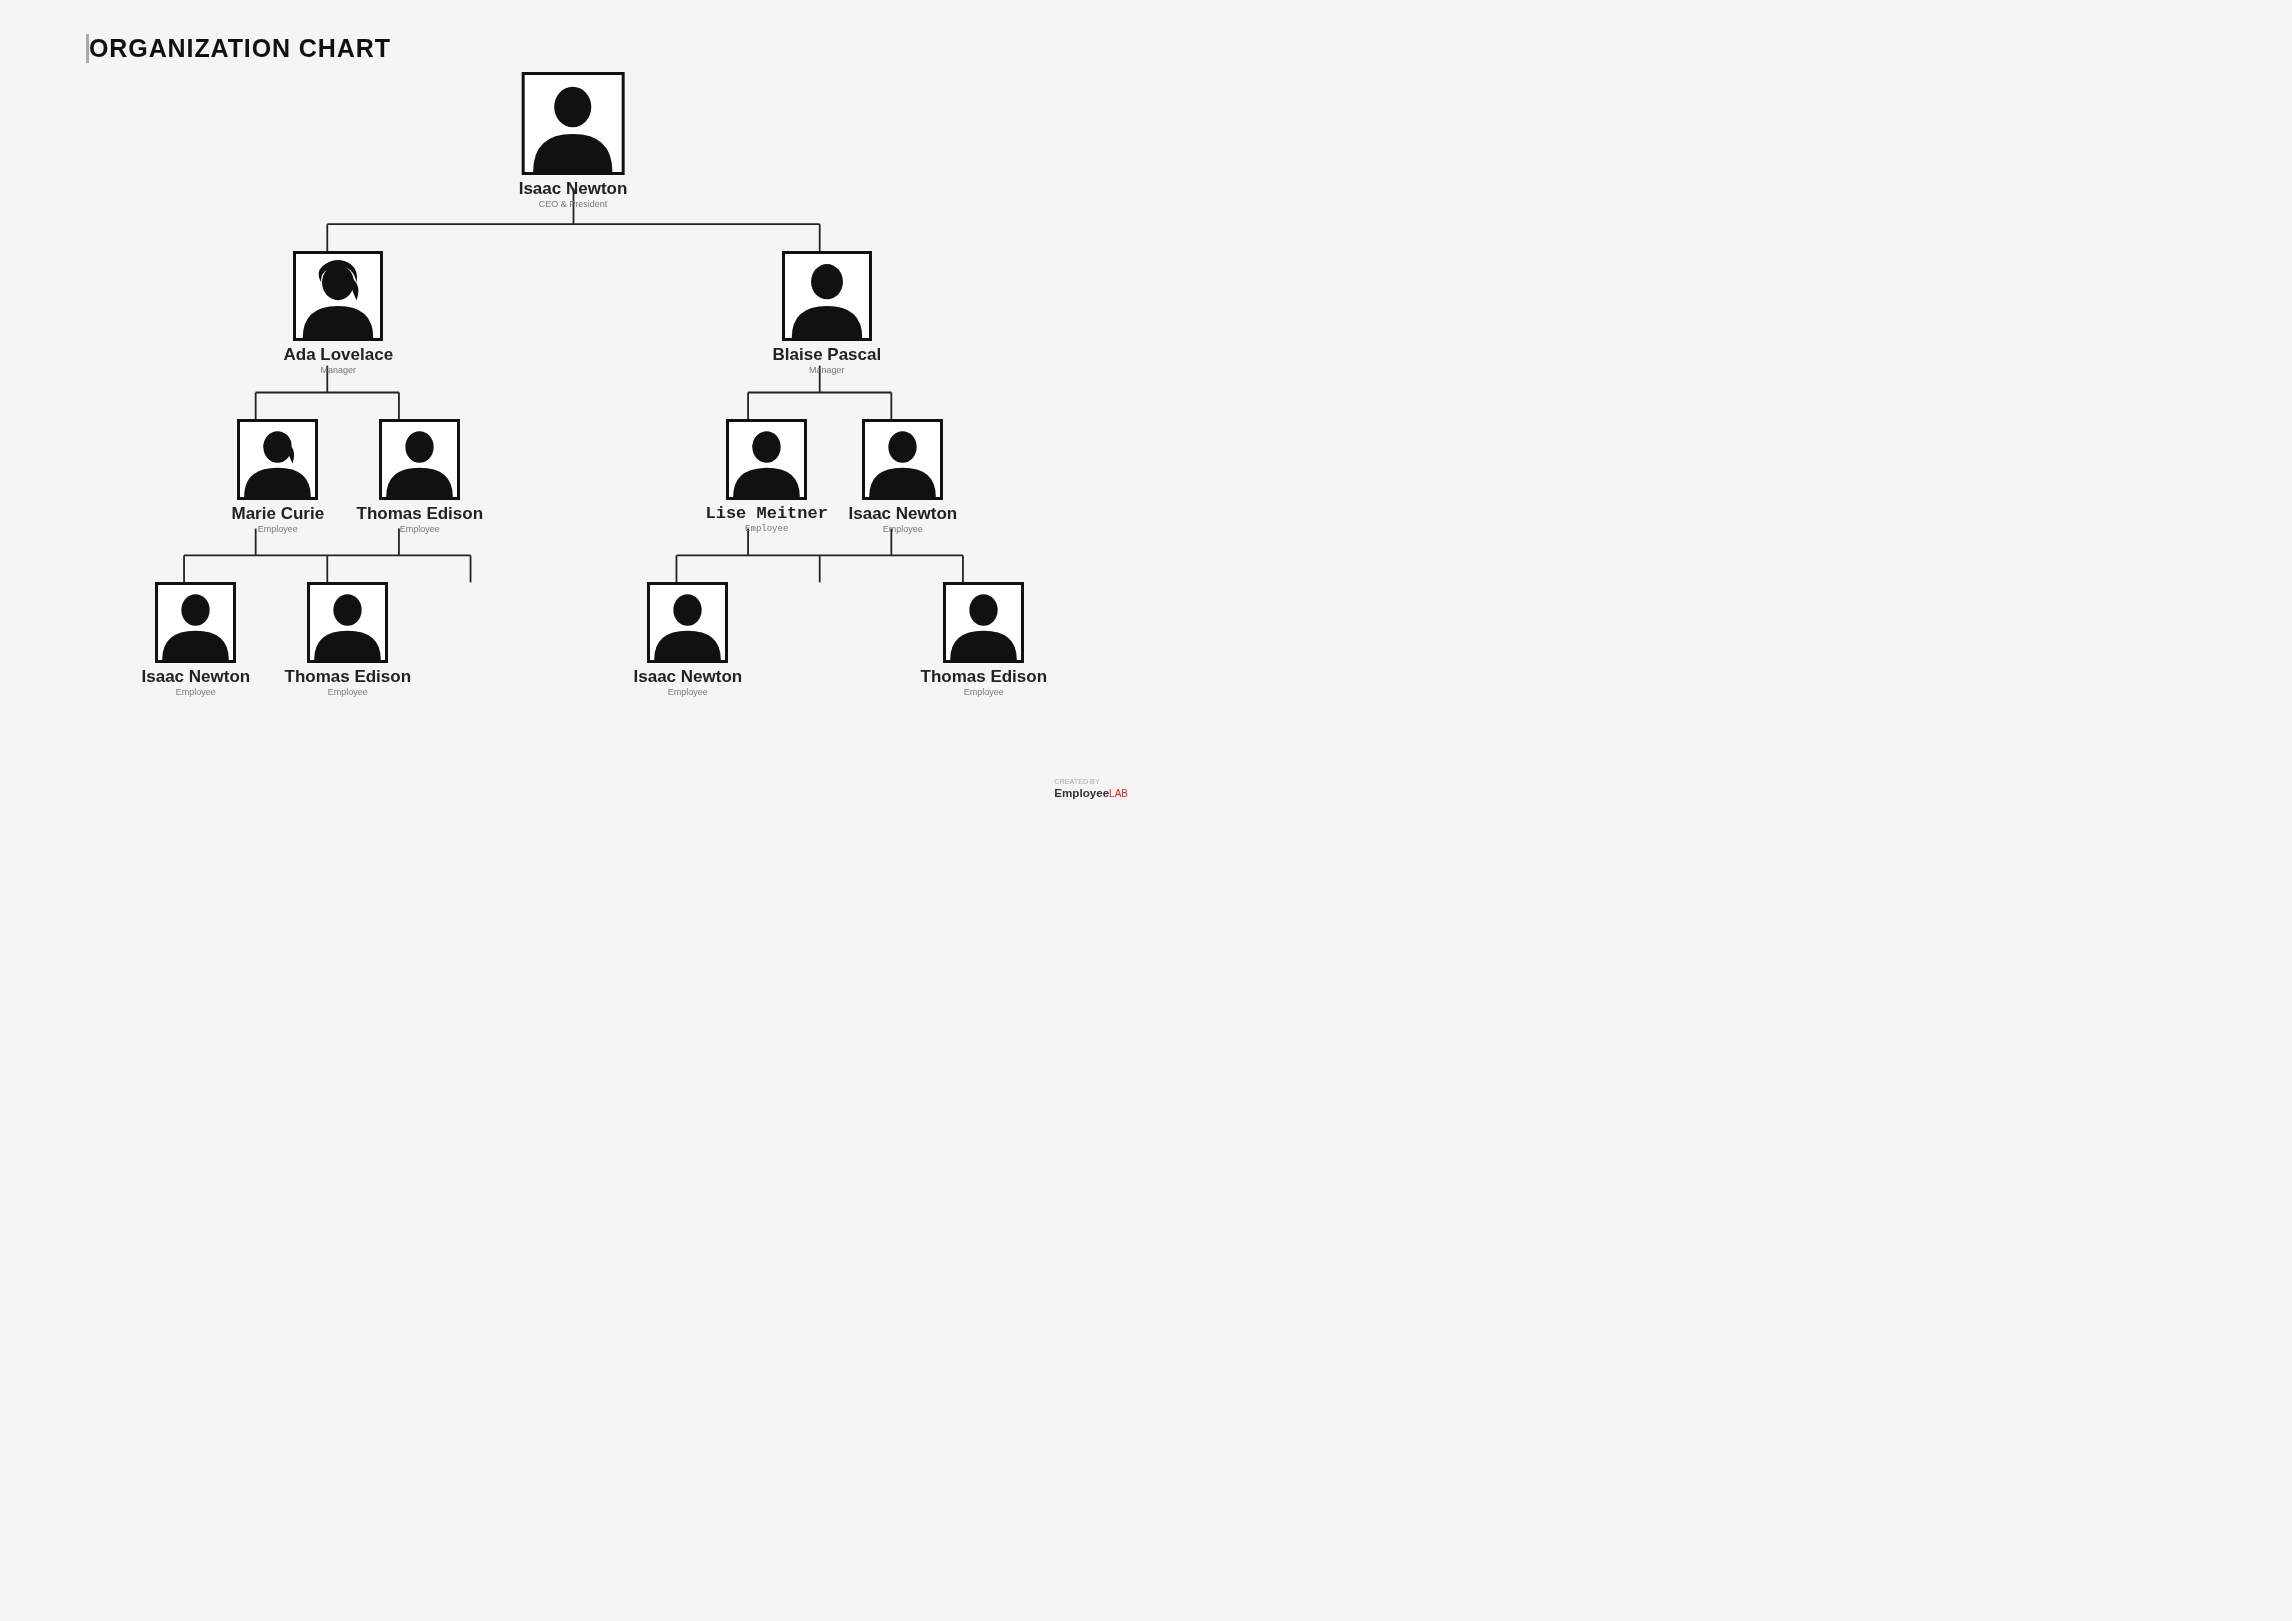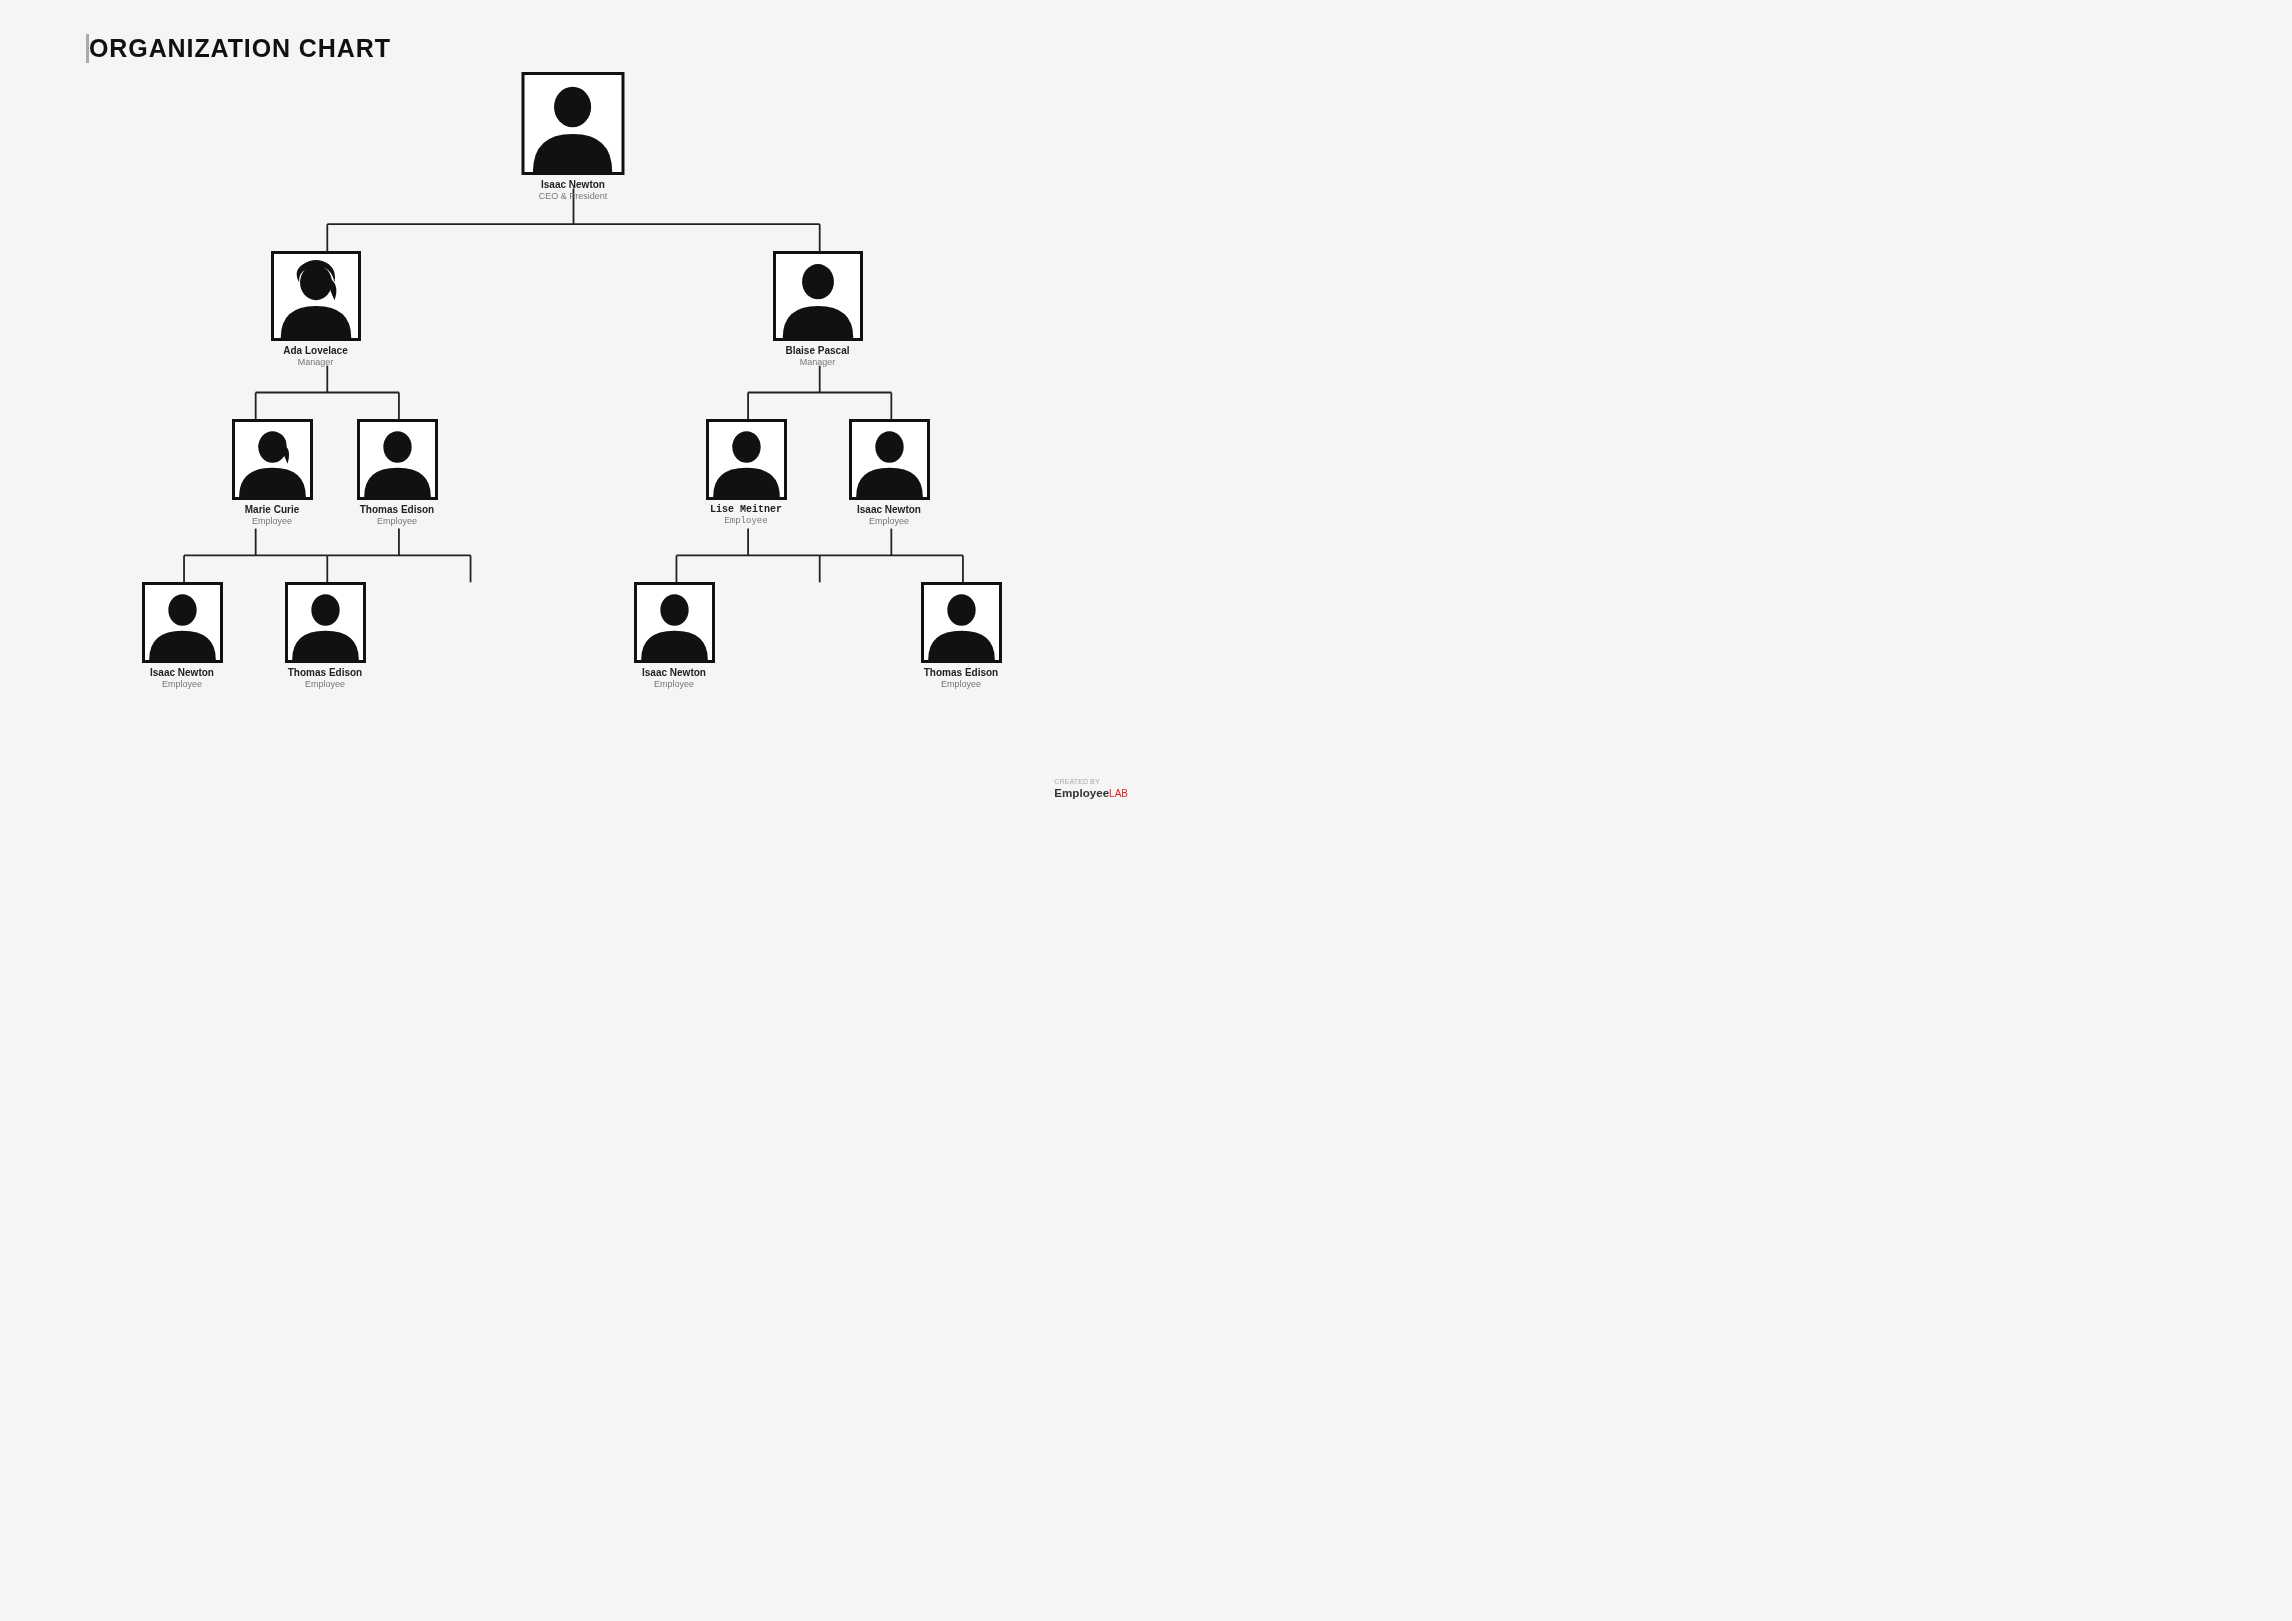--- a/index.html
+++ b/index.html
@@ -55,7 +55,7 @@
     }
 
     .node-name {
-      font-size: 10px;
+      font-size: 17px;
       font-weight: 700;
       color: #222;
       margin-top: 3.6px;

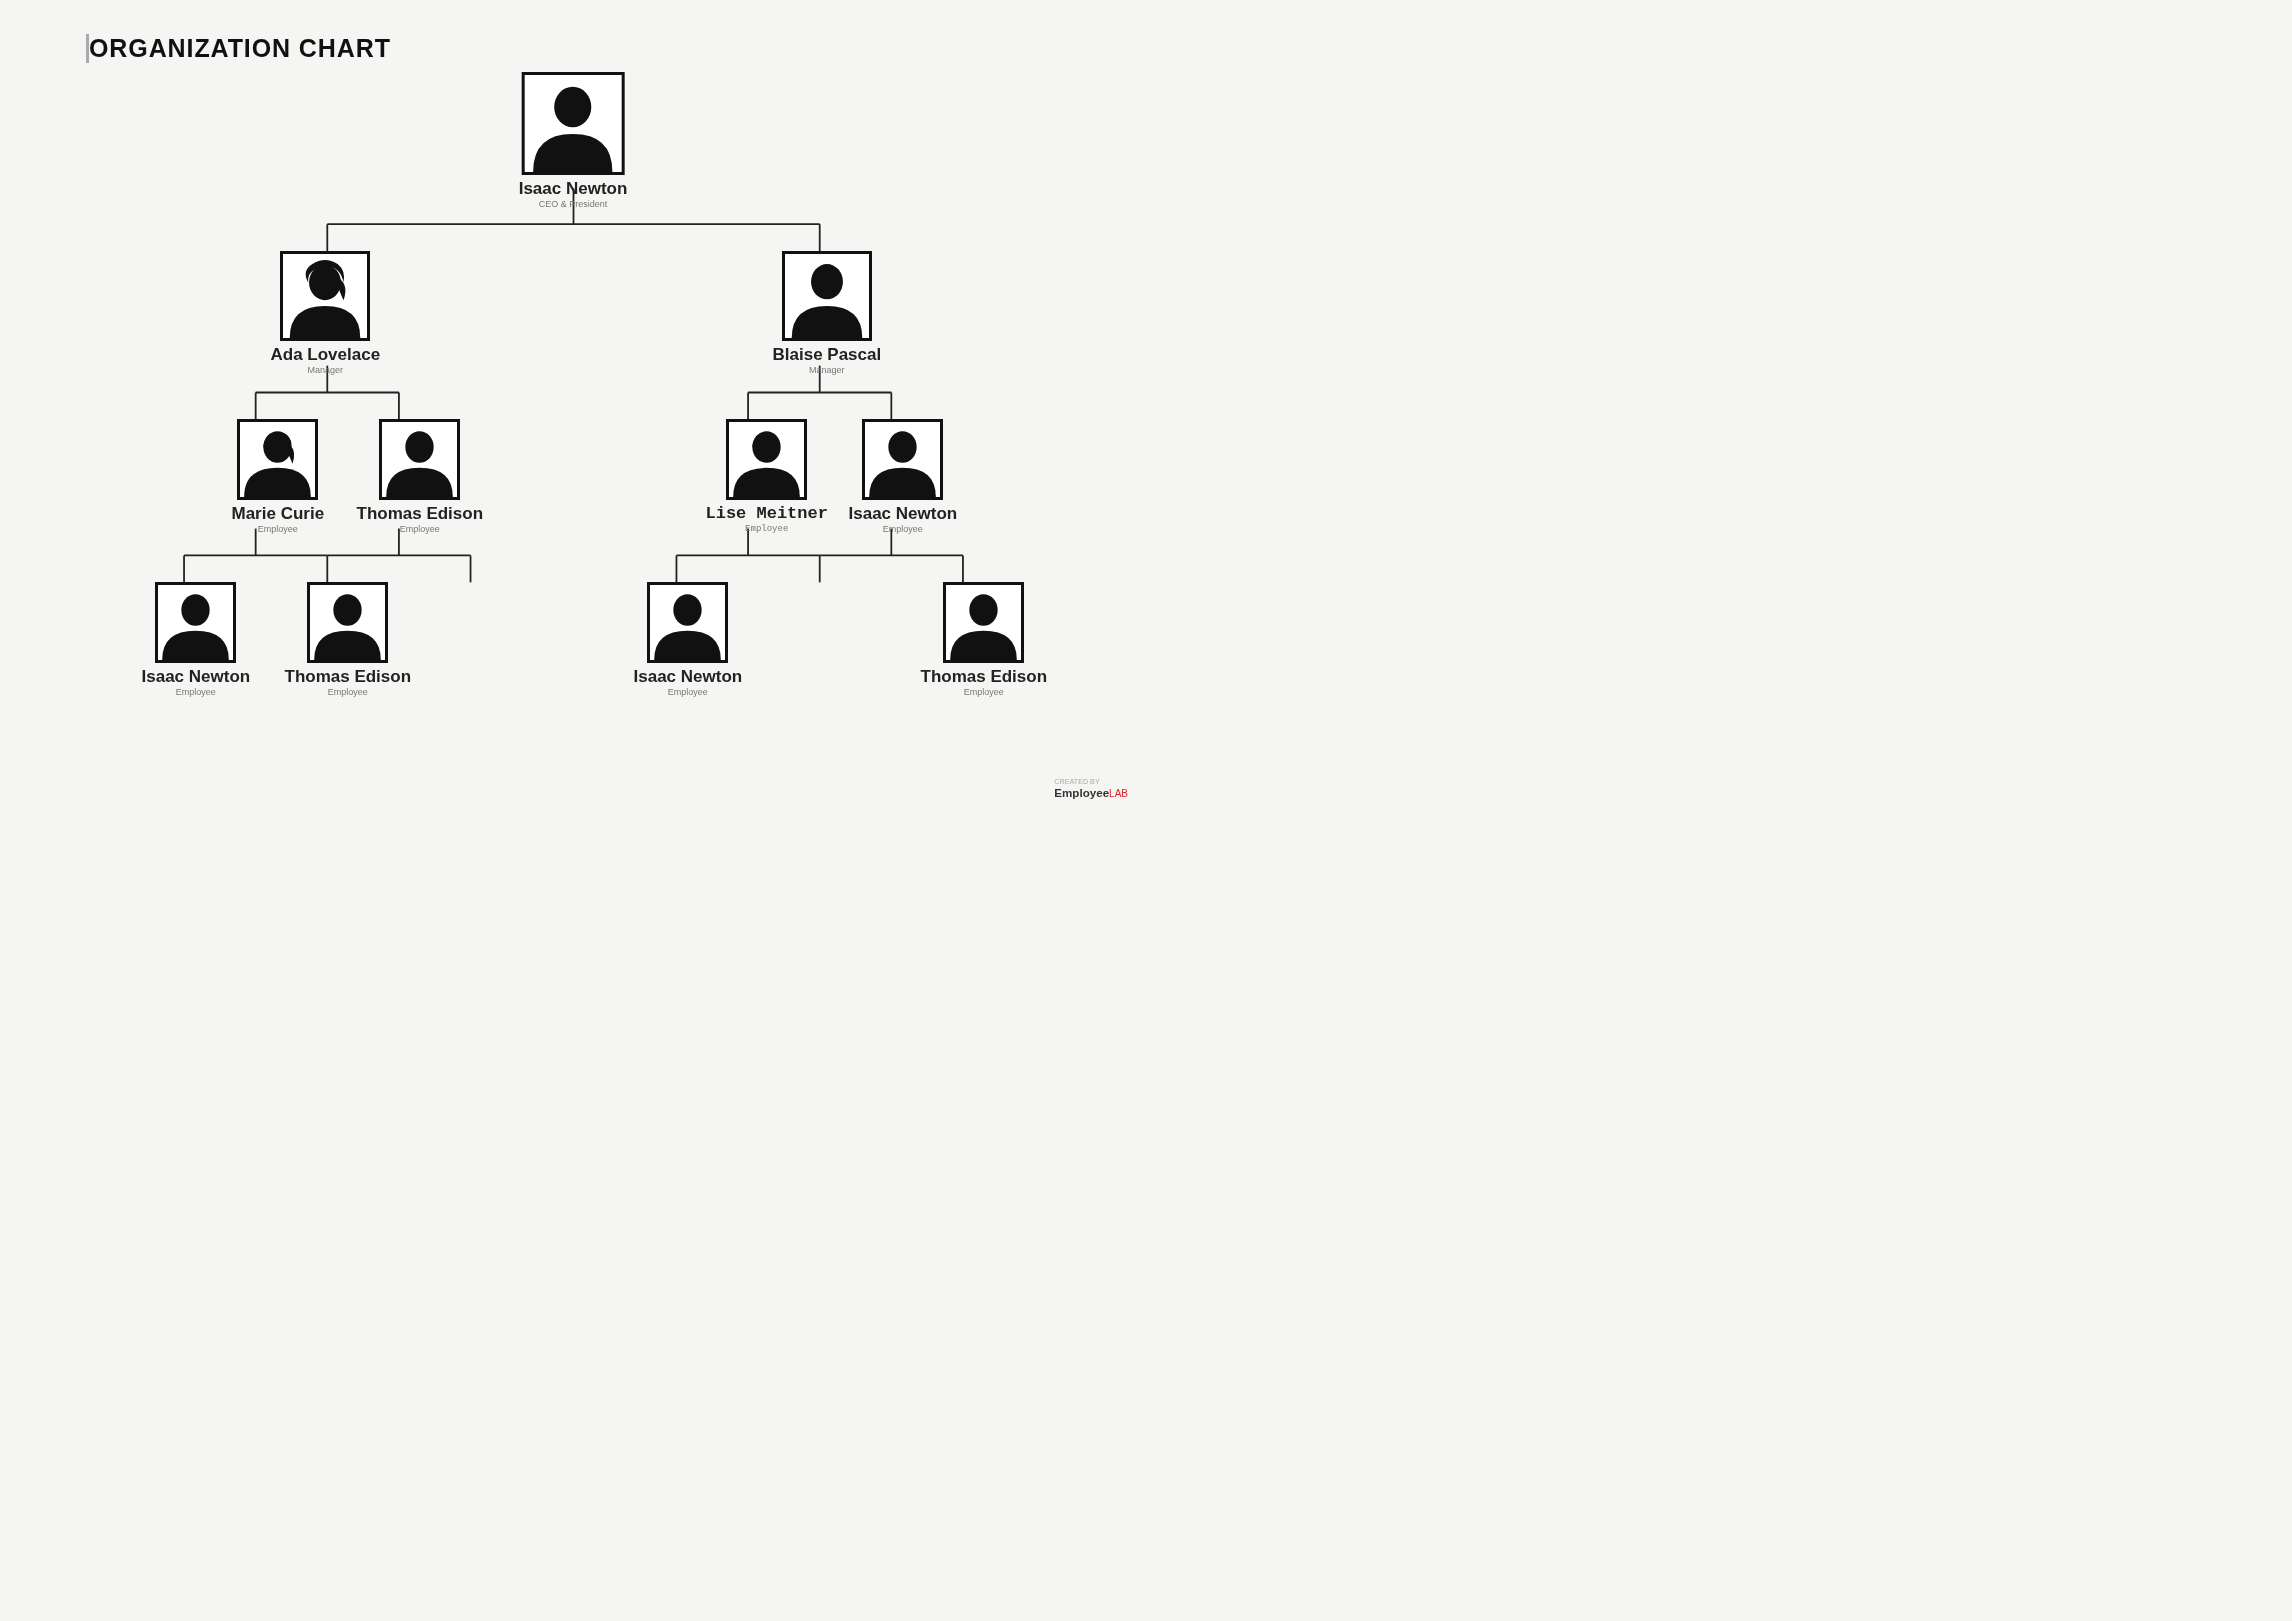--- a/index.html
+++ b/index.html
@@ -184,7 +184,7 @@
 
     <div style="display:flex;justify-content:space-between;width:100%;position:absolute;top:179px;">
 
-      <div style="position:absolute;left:190px;">
+      <div style="position:absolute;left:203px;">
         <div class="node">
           <div class="node-photo medium">
             <svg viewBox="0 0 100 100">

